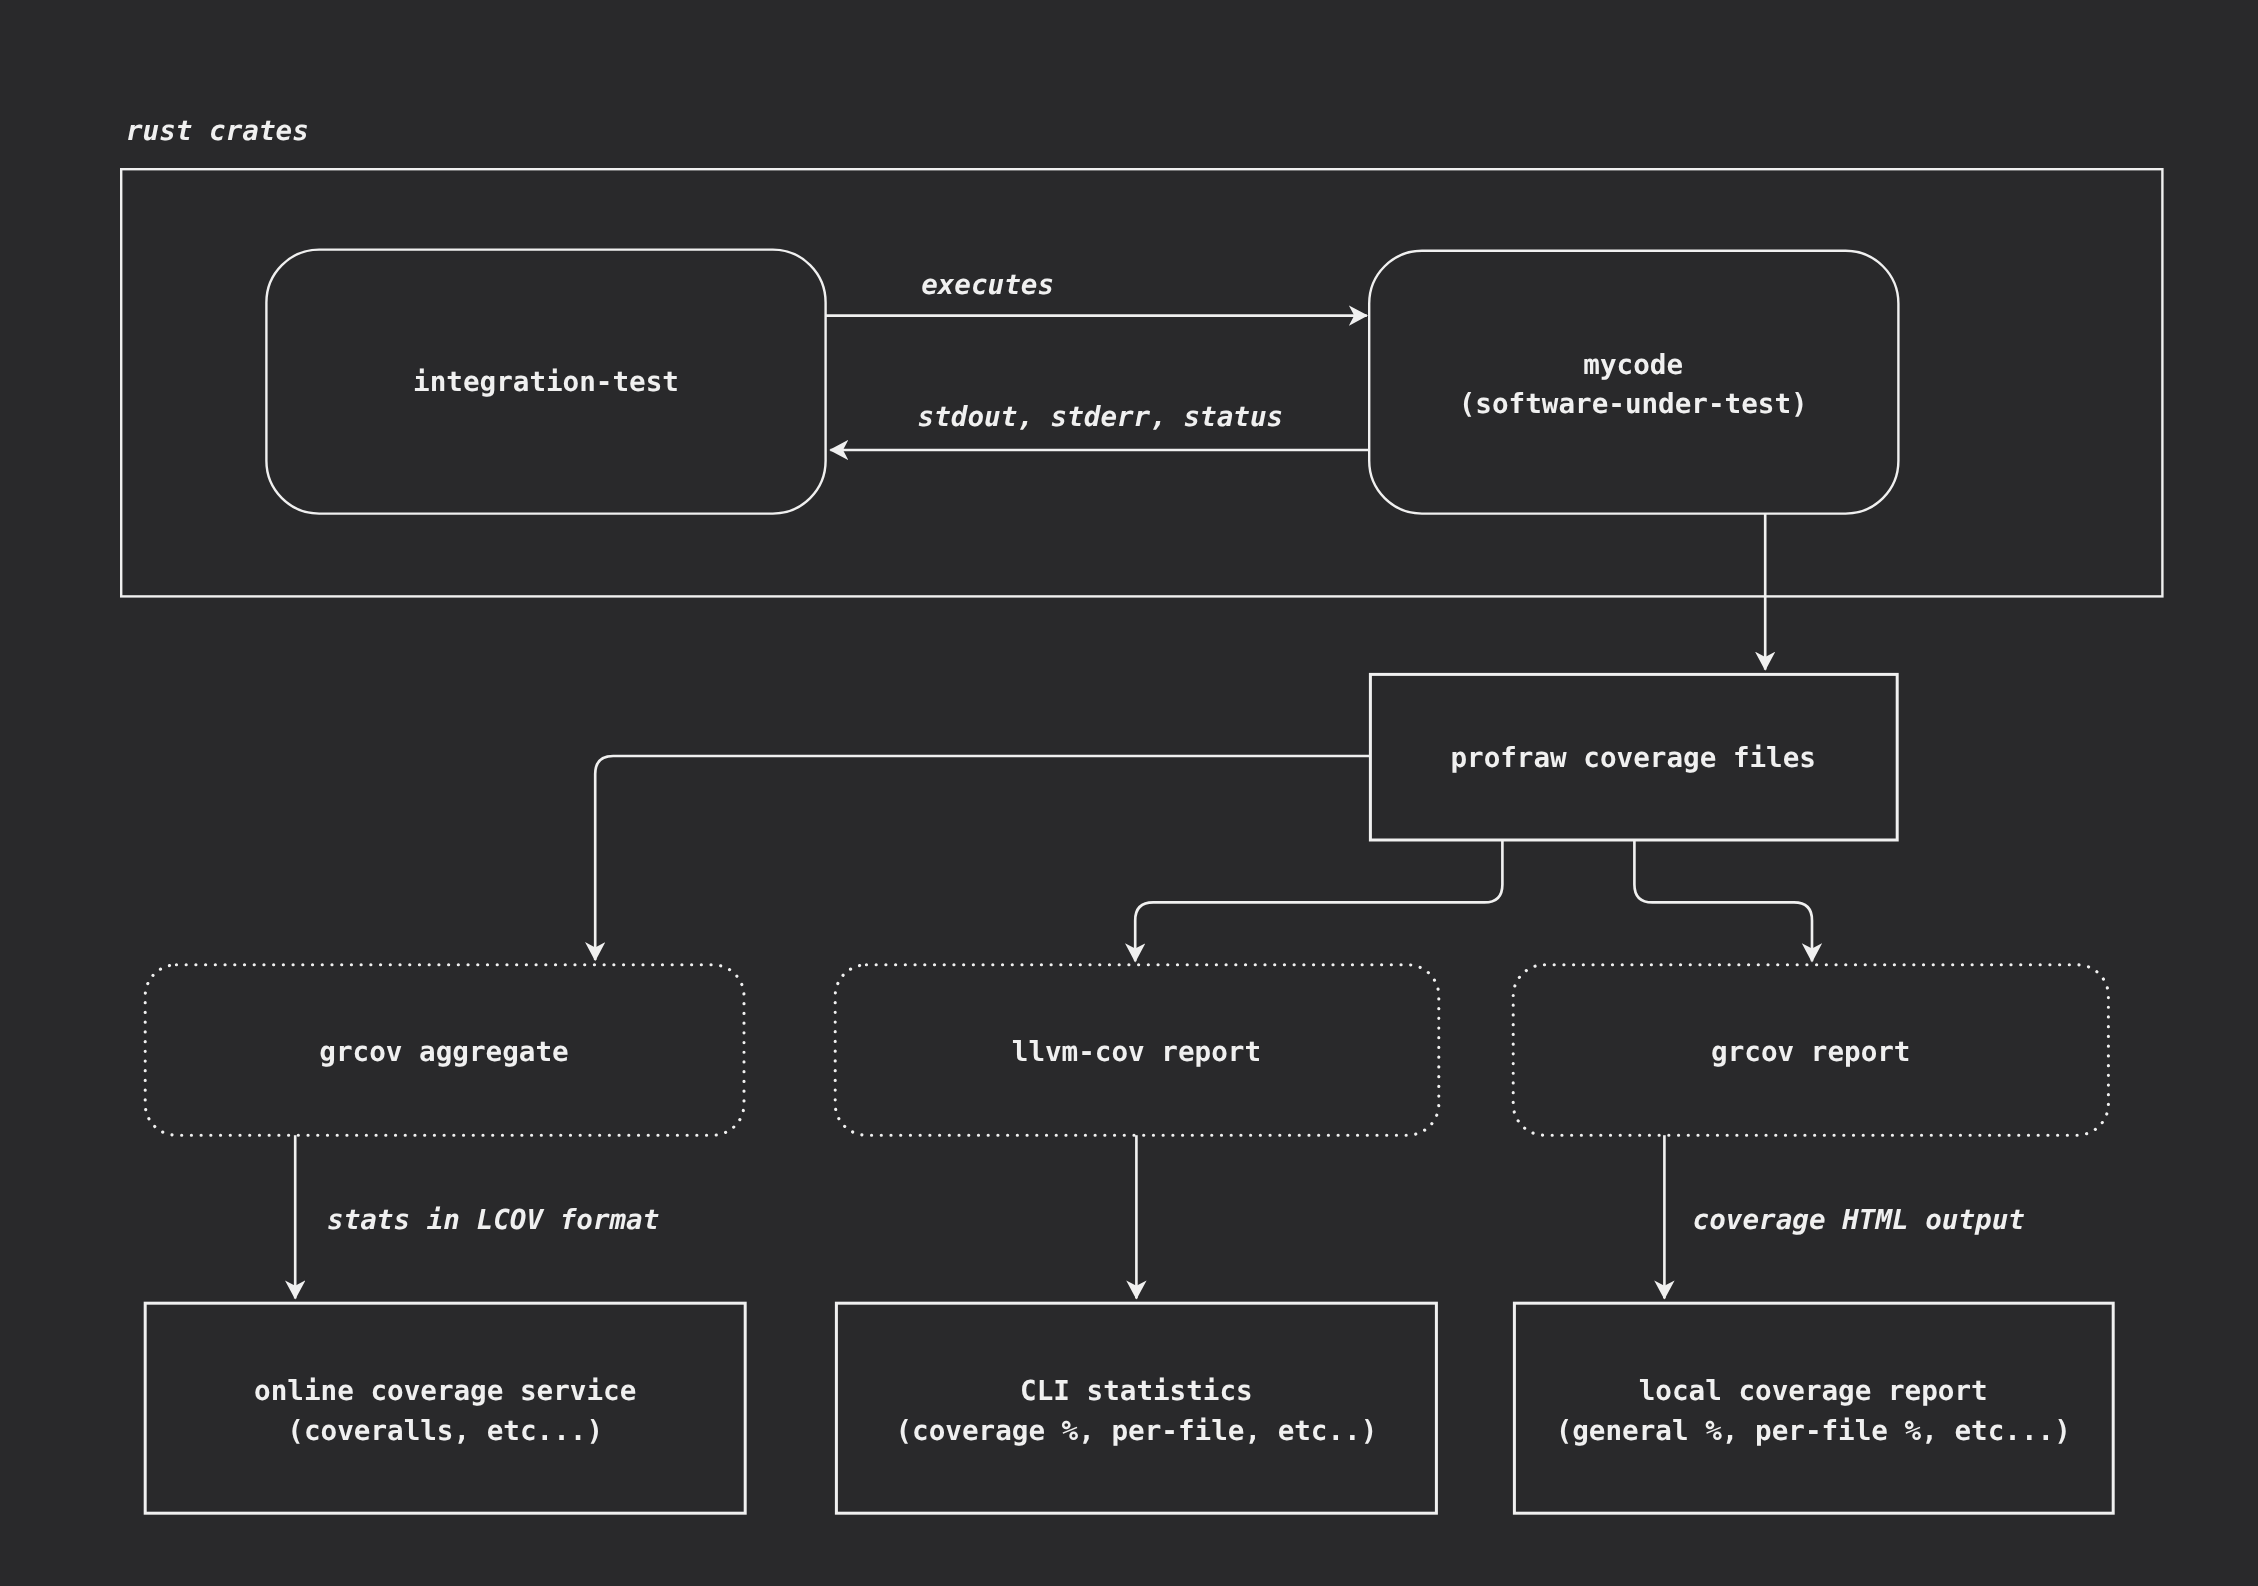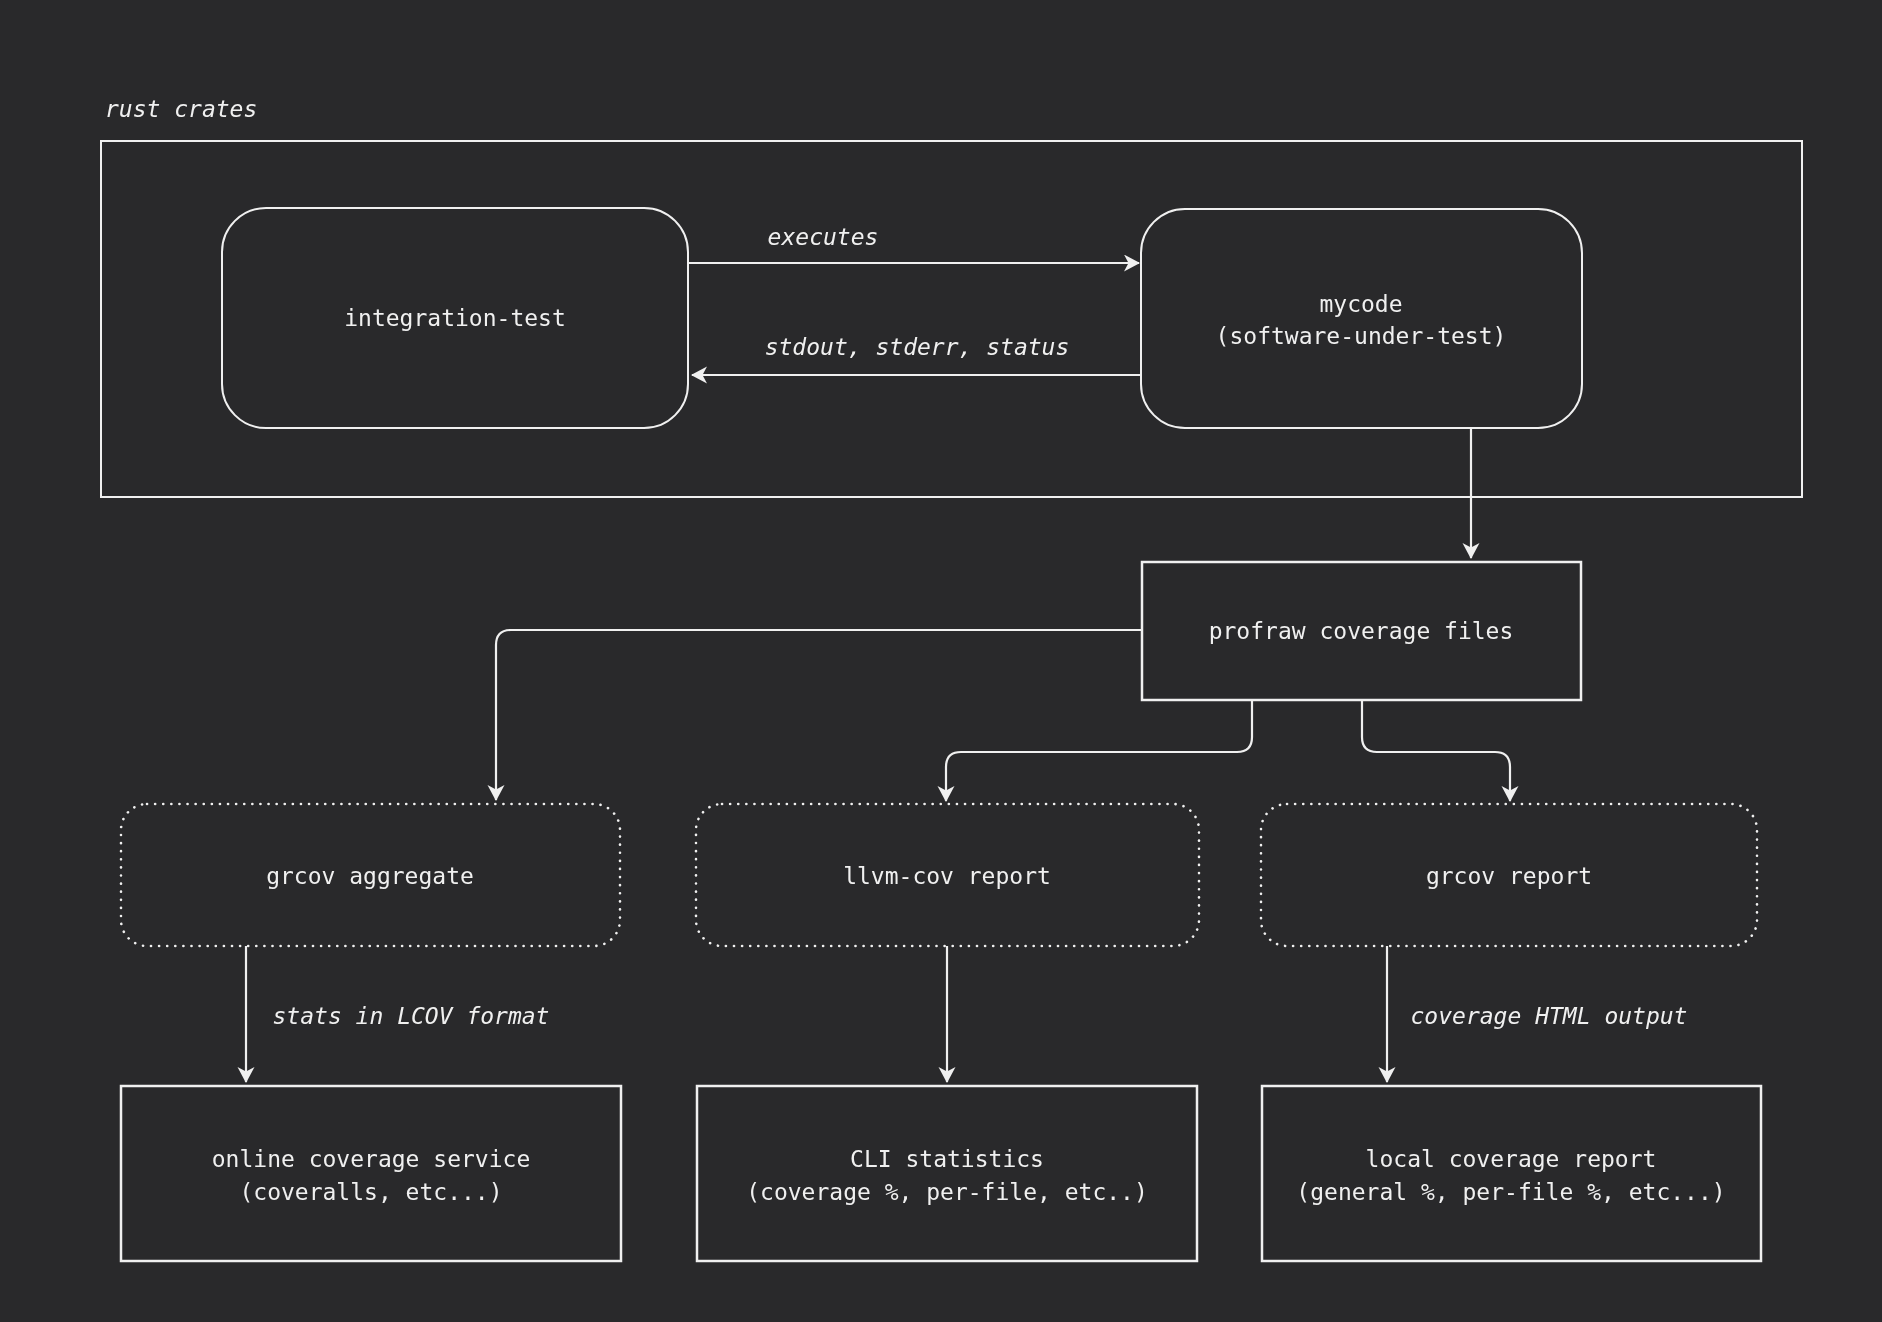--- a/index.html
+++ b/index.html
@@ -13,6 +13,7 @@
     position: relative;
     width: 1882px;
     height: 1322px;
+    font-weight: bold;
   }
   svg {
     display: block;

